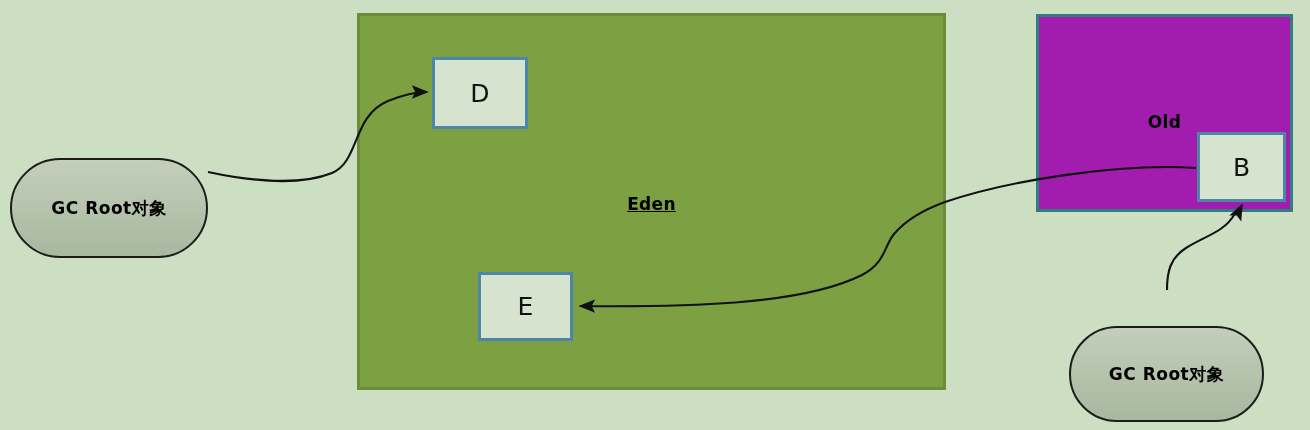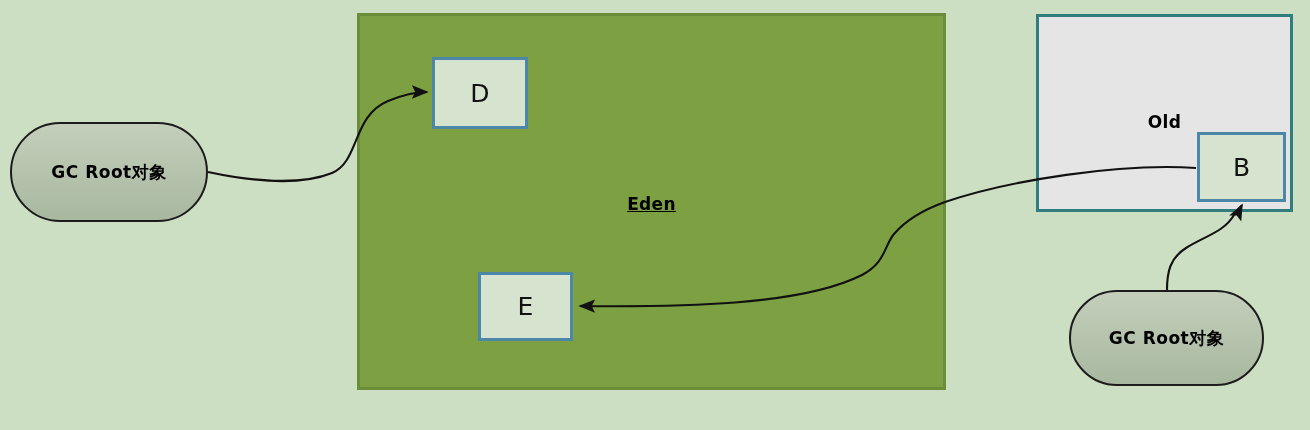--- a/index.html
+++ b/index.html
@@ -35,7 +35,7 @@
     top: 14px;
     width: 257px;
     height: 198px;
-    background: #e5e5e5;
+    background: #a21caf;
     border: 3px solid #2f7e7d;
   }
   .region-label {

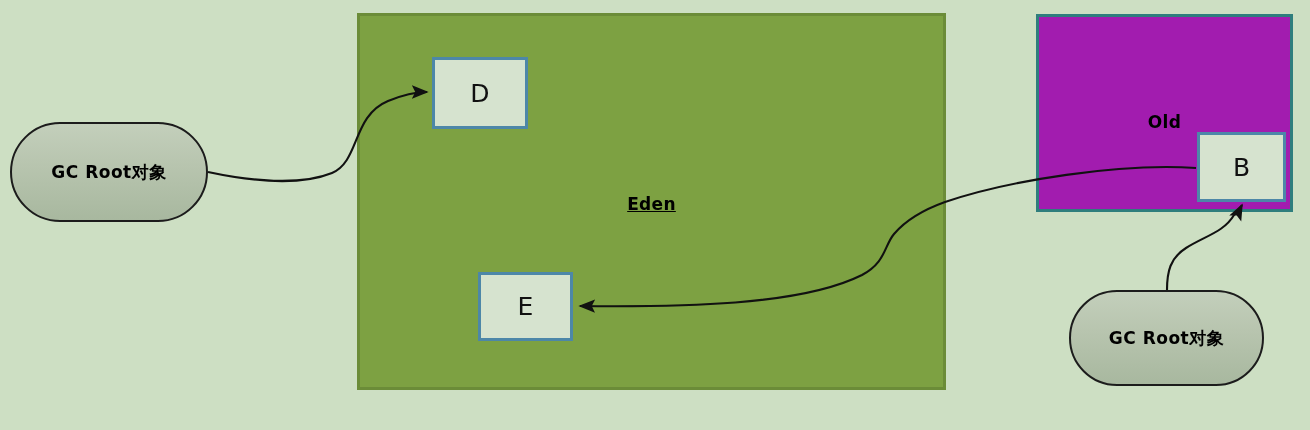--- a/index.html
+++ b/index.html
@@ -101,6 +101,7 @@
     color: #000;
     white-space: nowrap;
     letter-spacing: 0.5px;
+    margin-top: 36px;
   }
   #gcroot-left {
     left: 10px;

